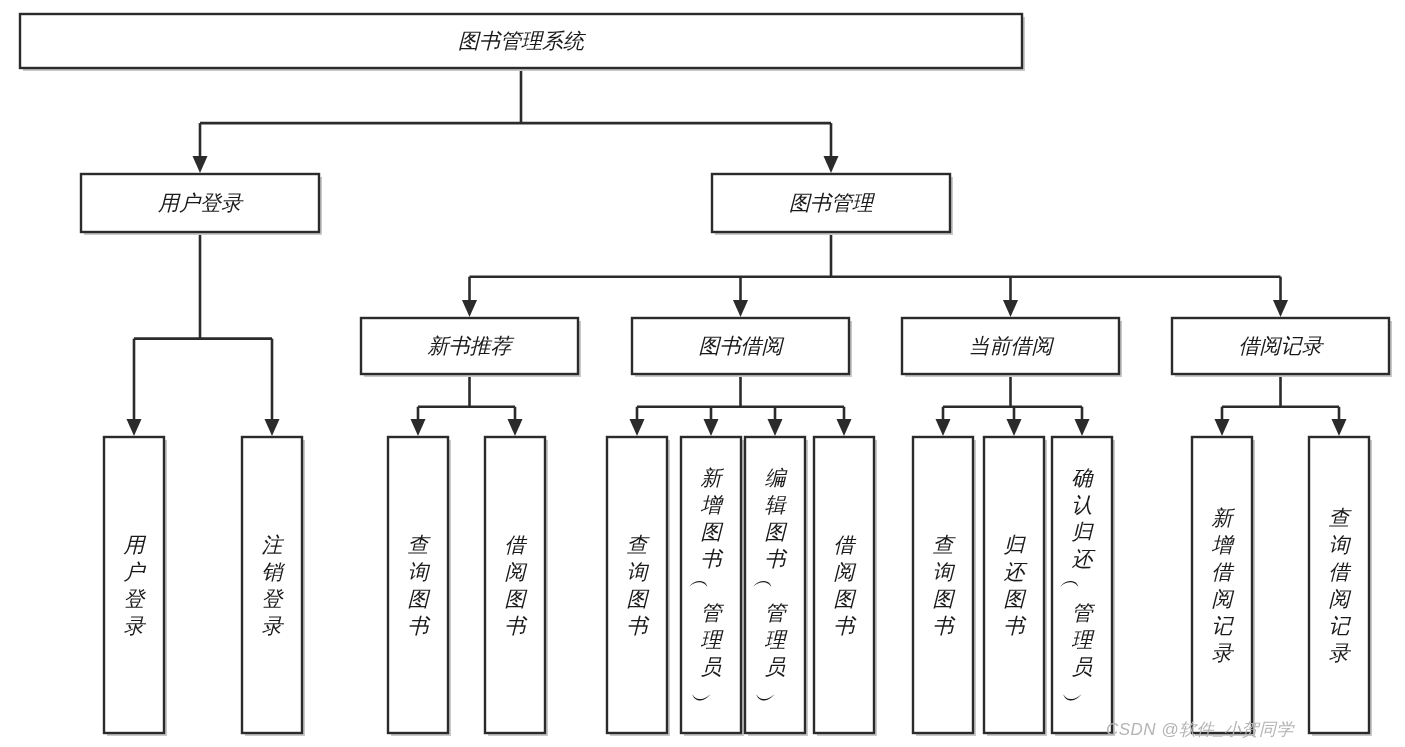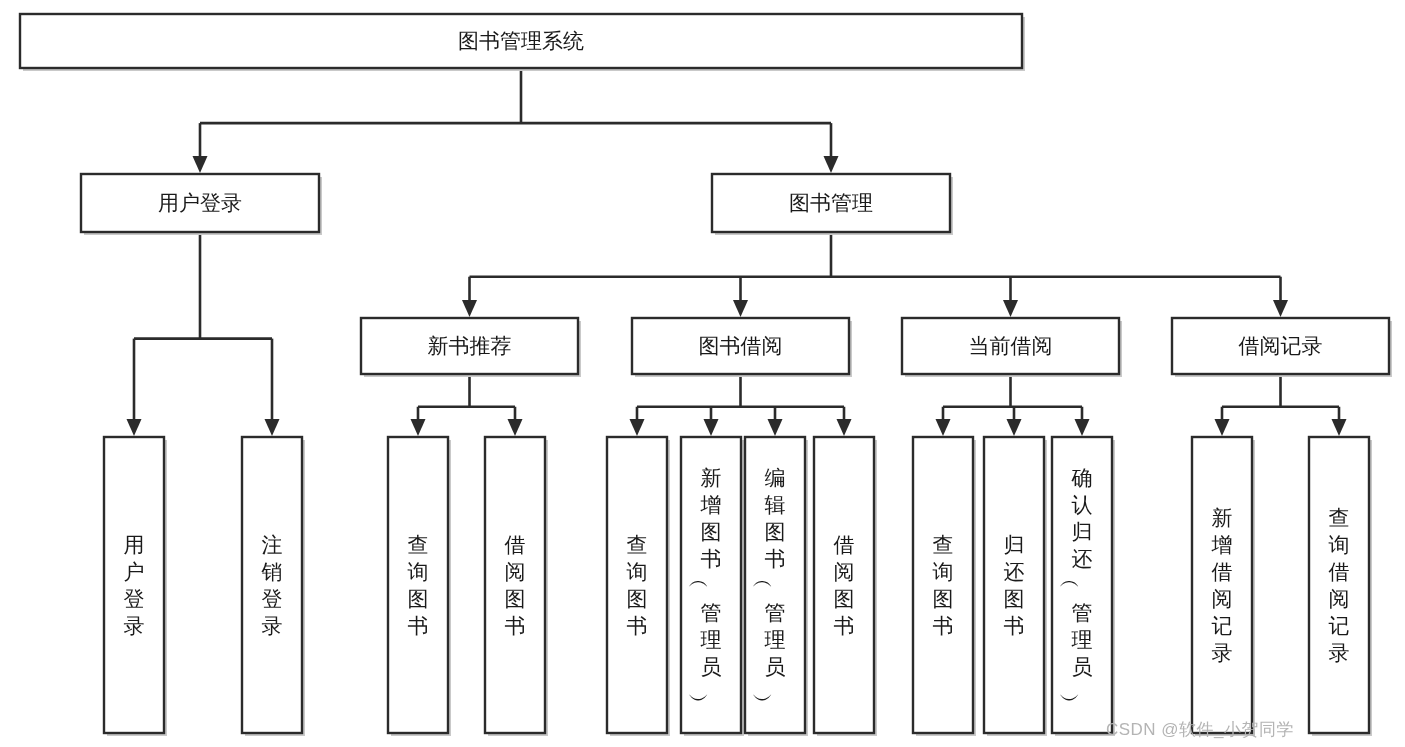--- a/index.html
+++ b/index.html
@@ -18,6 +18,7 @@
     position: relative;
     width: 1302px;
     height: 747px;
+    font-style: italic;
   }
   svg#flow {
     position: absolute;

